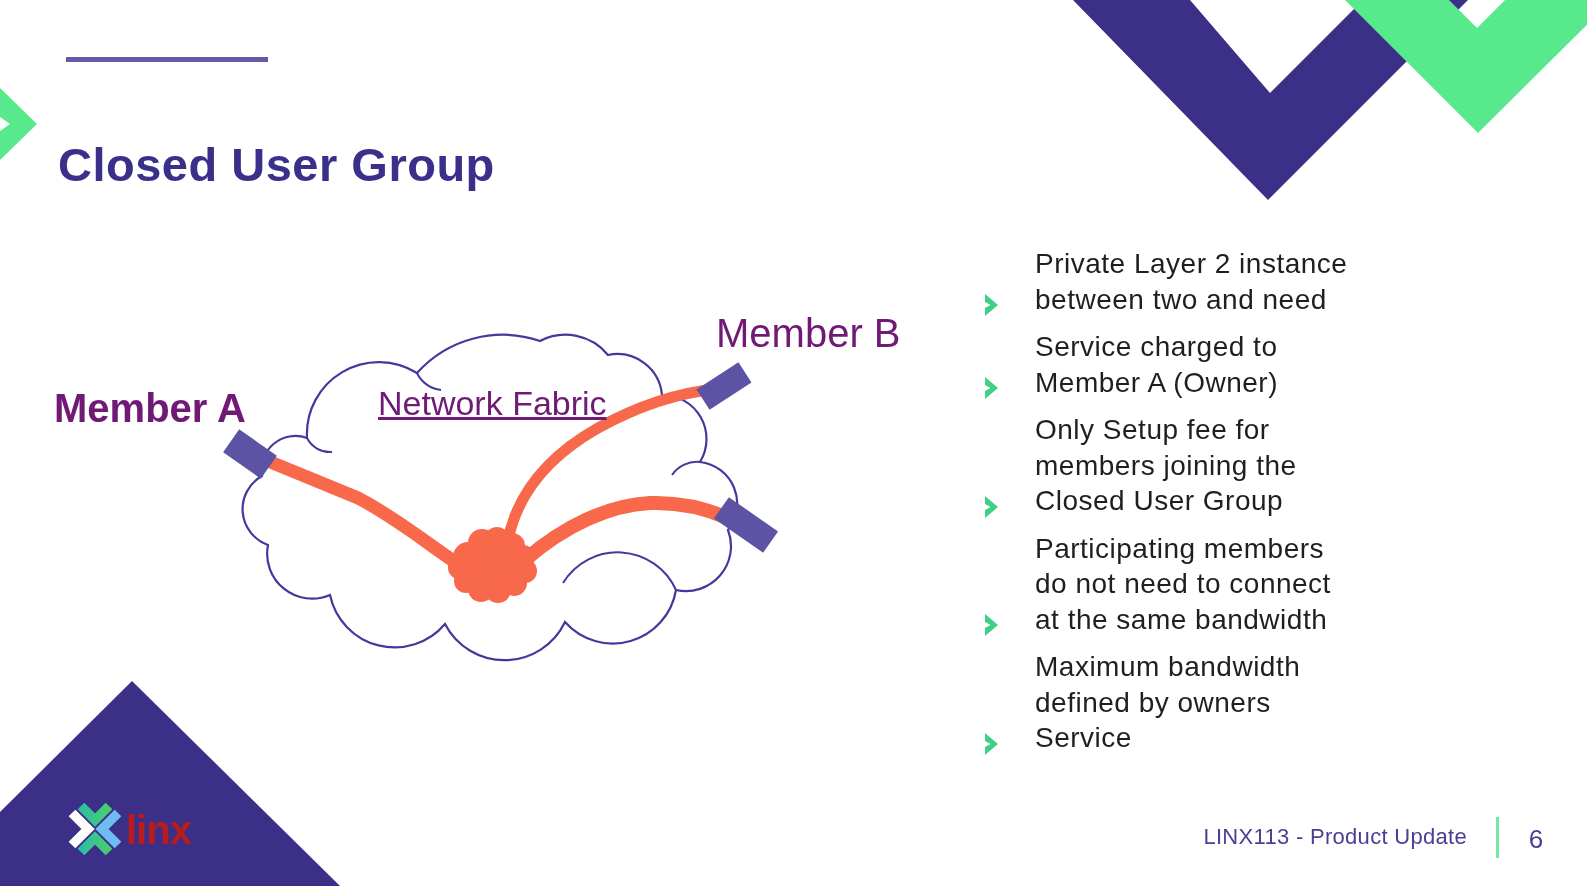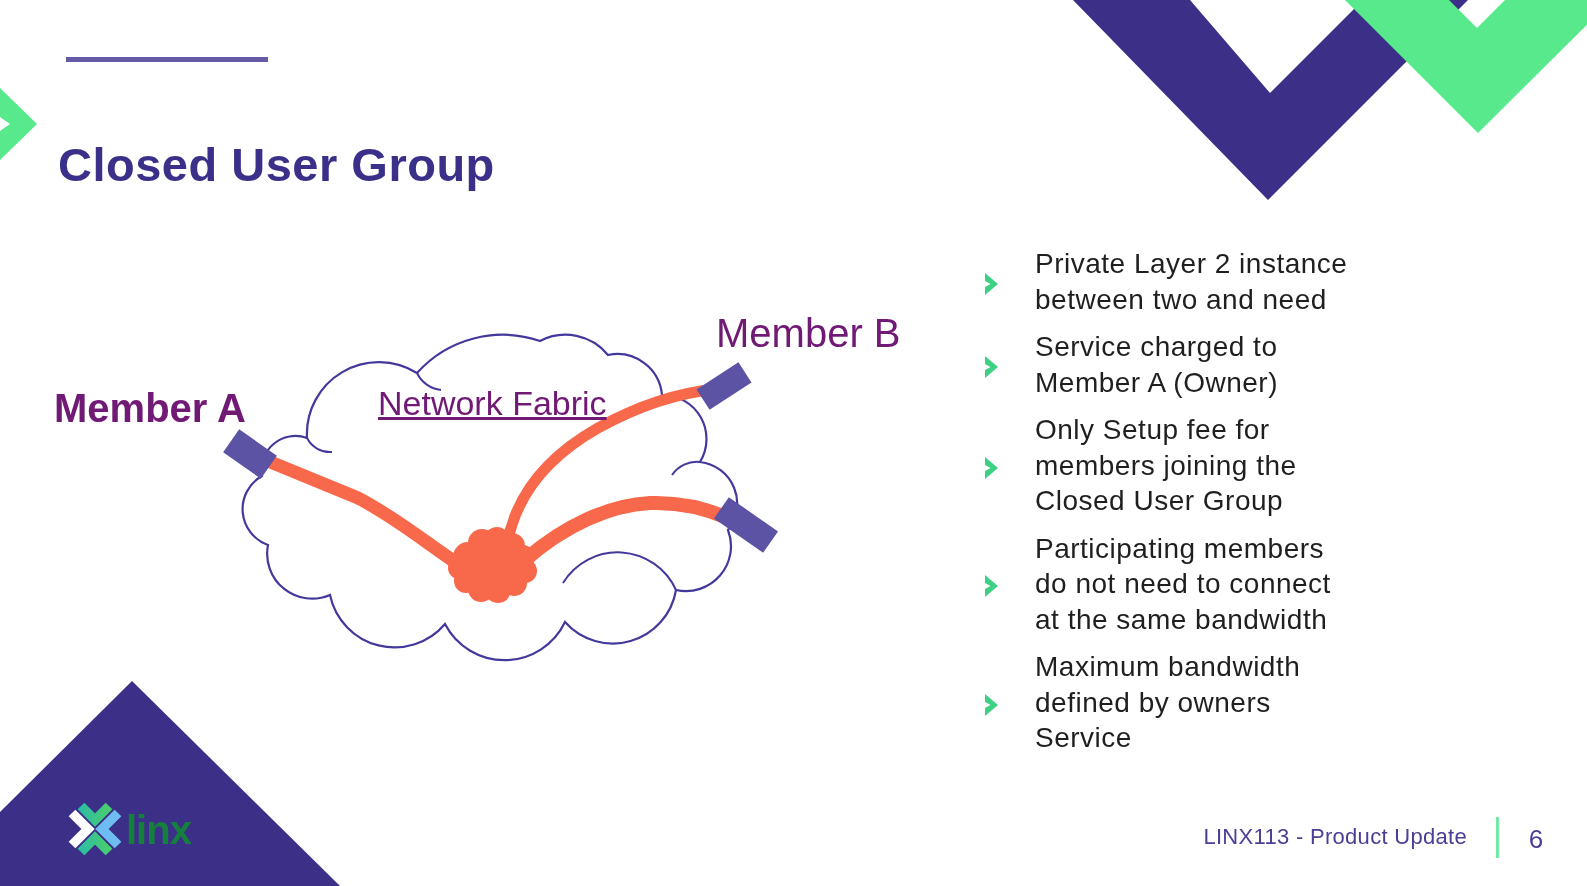--- a/index.html
+++ b/index.html
@@ -17,7 +17,7 @@
   .label-member{font-size:40px;}
   .label-fabric{font-size:34px;text-decoration:underline;}
   .bullet-list{position:absolute;left:981px;top:246px;width:480px;}
-  .bullet-item{display:flex;align-items:center;margin-bottom:12px;}
+  .bullet-item{display:flex;align-items:flex-end;margin-bottom:12px;}
   .bullet-item .chev{flex:none;margin:5px 32px 0 0;}
   .bullet-text{font-size:28px;line-height:35.5px;color:#1F1F1F;letter-spacing:.5px;}
   .bullet-line{display:block;}

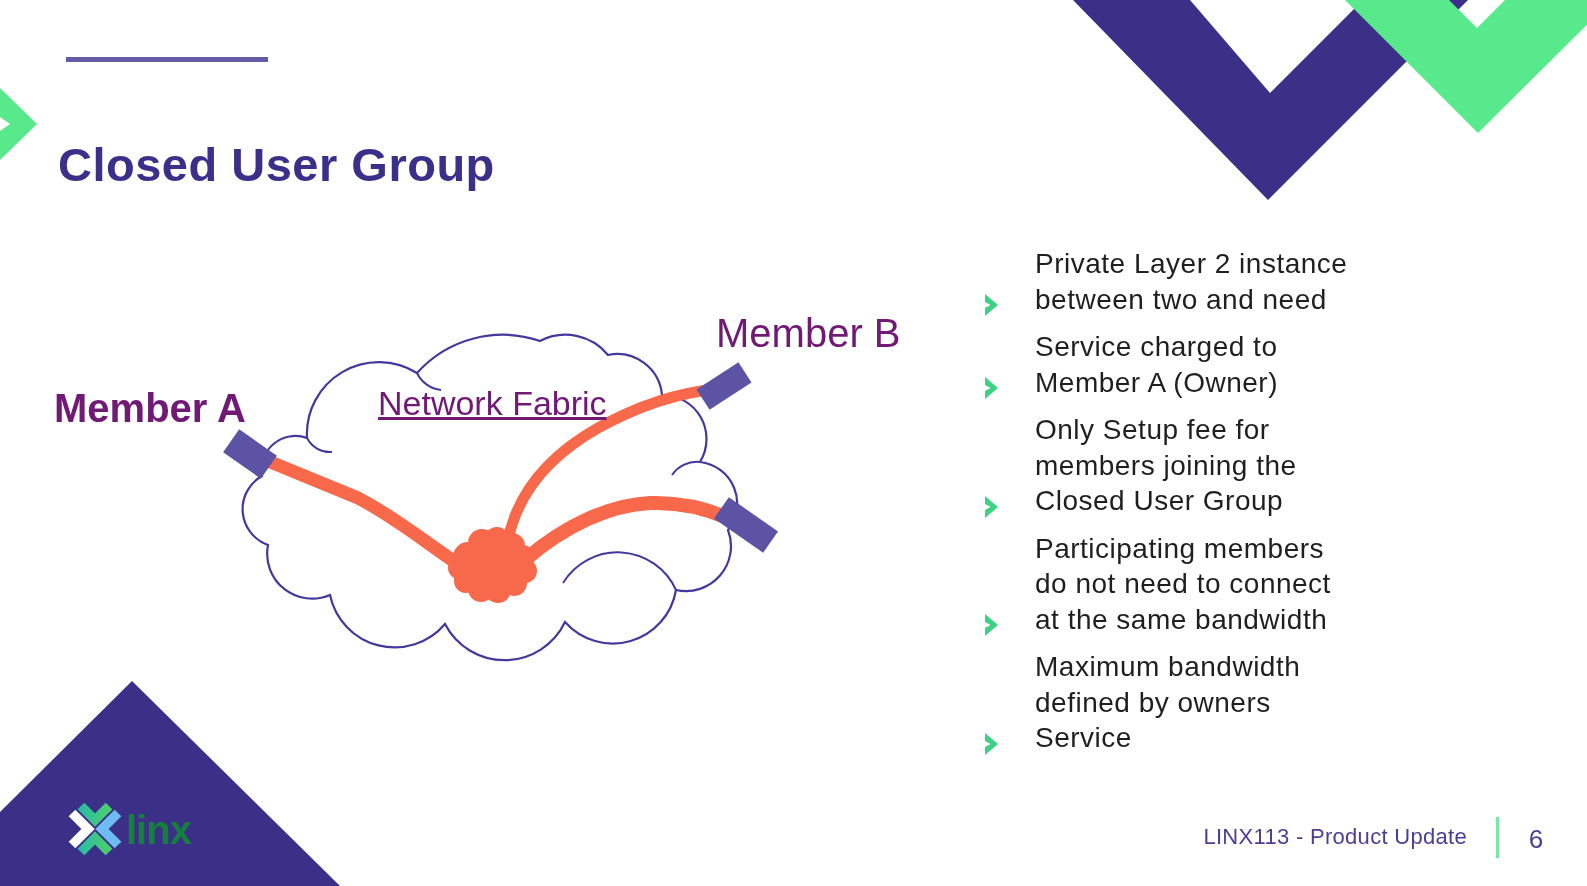--- a/index.html
+++ b/index.html
@@ -22,7 +22,7 @@
   .bullet-text{font-size:28px;line-height:35.5px;color:#1F1F1F;letter-spacing:.5px;}
   .bullet-line{display:block;}
   .logo-text{
-    position:absolute;left:126px;top:810px;color:#15803d;font-size:40px;
+    position:absolute;left:126px;top:810px;color:#b91c1c;font-size:40px;
     font-weight:bold;letter-spacing:-1px;line-height:40px;
   }
   .footer-label{

